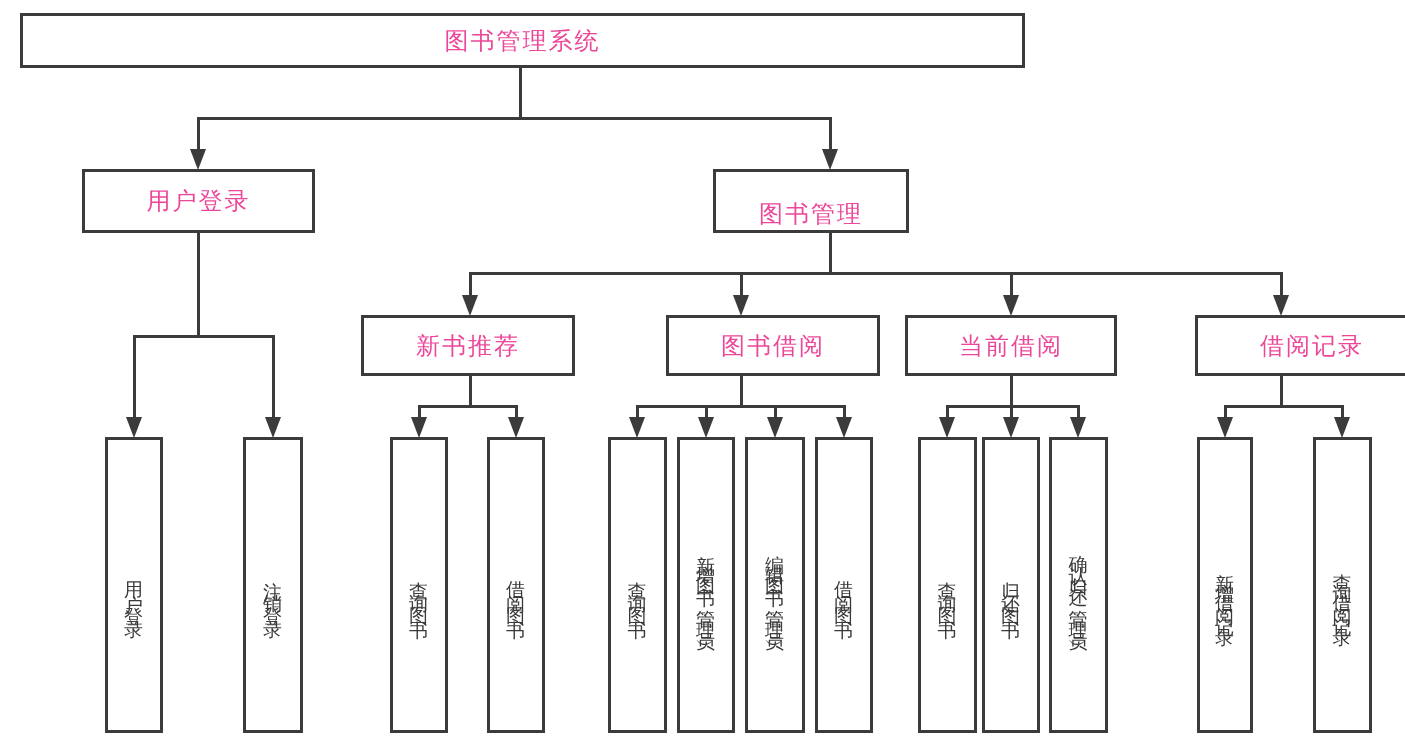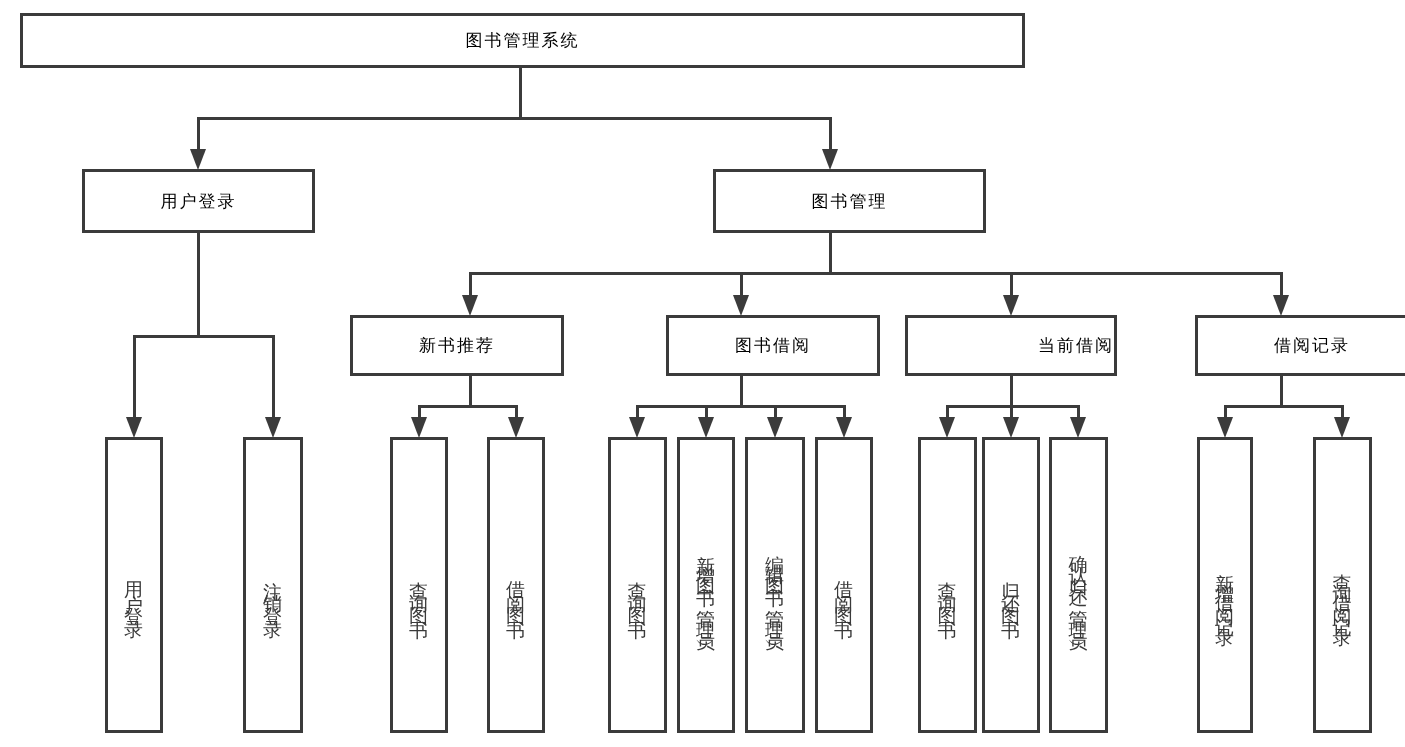--- a/index.html
+++ b/index.html
@@ -15,7 +15,7 @@
   .lvl2{top:169px;height:64px;}
   .lvl3{top:315px;height:61px;}
   .leaf{top:437px;height:296px;}
-  .hlabel{font-size:17px;color:#000000;letter-spacing:2px;white-space:nowrap;}
+  .hlabel{font-size:24px;color:#ec4899;letter-spacing:2px;white-space:nowrap;}
   .vlabel{
     writing-mode:vertical-rl;text-orientation:mixed;
     font-size:19px;color:#3a3a3a;line-height:1;white-space:nowrap;

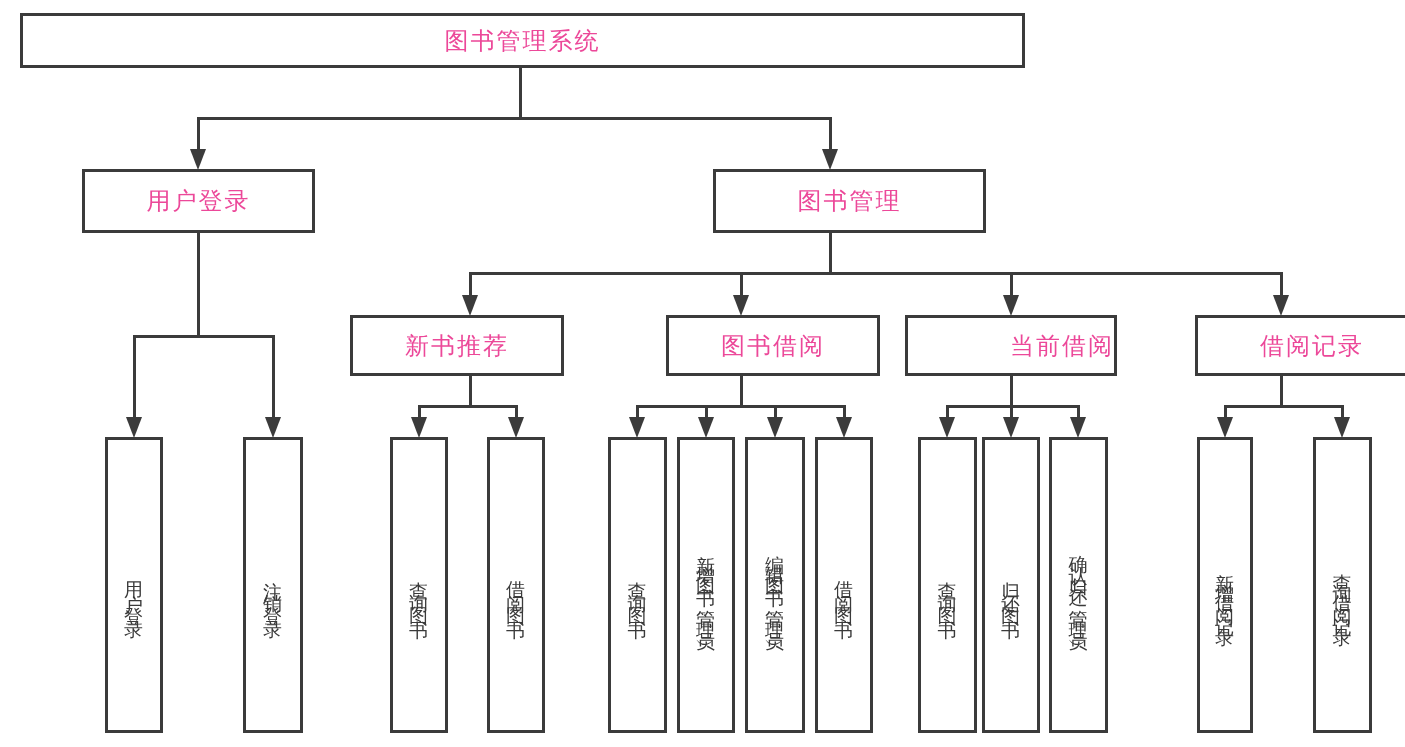--- a/index.html
+++ b/index.html
@@ -48,7 +48,7 @@
   <div class="box lvl2" style="left:82px;width:233px;">
     <span class="hlabel">用户登录</span>
   </div>
-  <div class="box lvl2" style="left:713px;width:273px;">
+  <div class="box lvl2" style="left:713px;width:196px;align-items:flex-end;">
     <span class="hlabel">图书管理</span>
   </div>
 

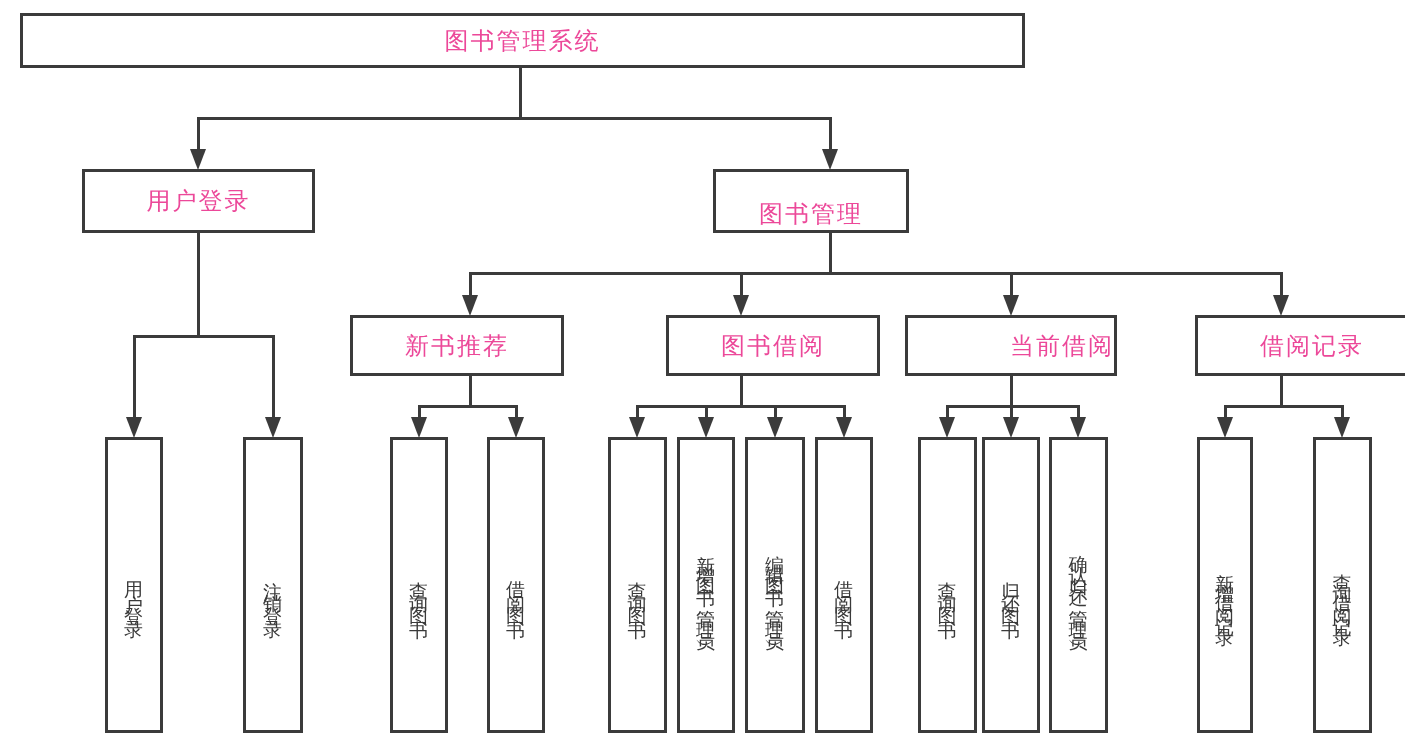--- a/index.html
+++ b/index.html
@@ -52,7 +52,7 @@
     <span class="hlabel">图书管理</span>
   </div>
 
-  <div class="box lvl3" style="left:350px;width:214px;">
+  <div class="box lvl3" style="left:361px;width:214px;">
     <span class="hlabel">新书推荐</span>
   </div>
   <div class="box lvl3" style="left:634px;width:214px;margin-left:32px;">

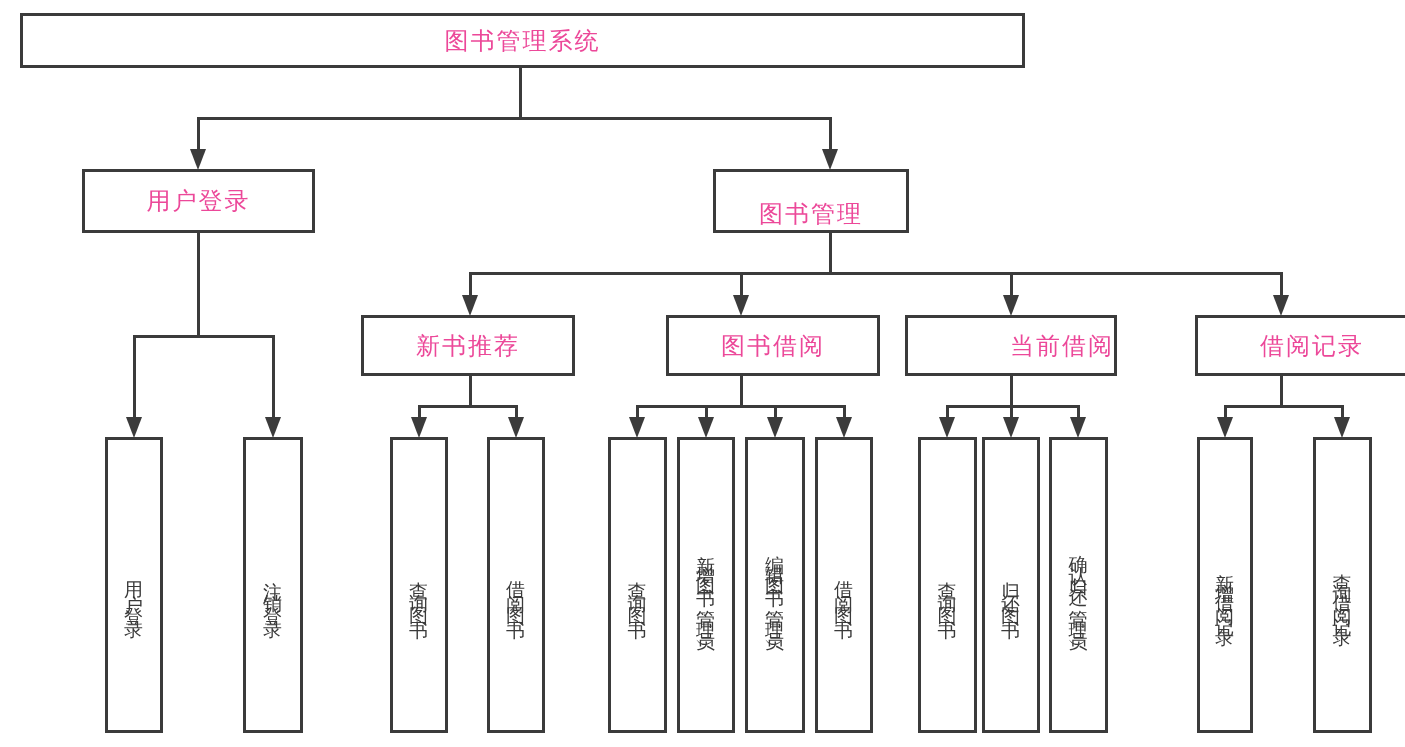--- a/index.html
+++ b/index.html
@@ -58,7 +58,7 @@
   <div class="box lvl3" style="left:634px;width:214px;margin-left:32px;">
     <span class="hlabel">图书借阅</span>
   </div>
-  <div class="box lvl3" style="left:905px;width:212px;justify-content:flex-end;">
+  <div class="box lvl3" style="left:905px;width:212px;">
     <span class="hlabel">当前借阅</span>
   </div>
   <div class="box lvl3" style="left:1175px;width:234px;margin-left:20px;">

